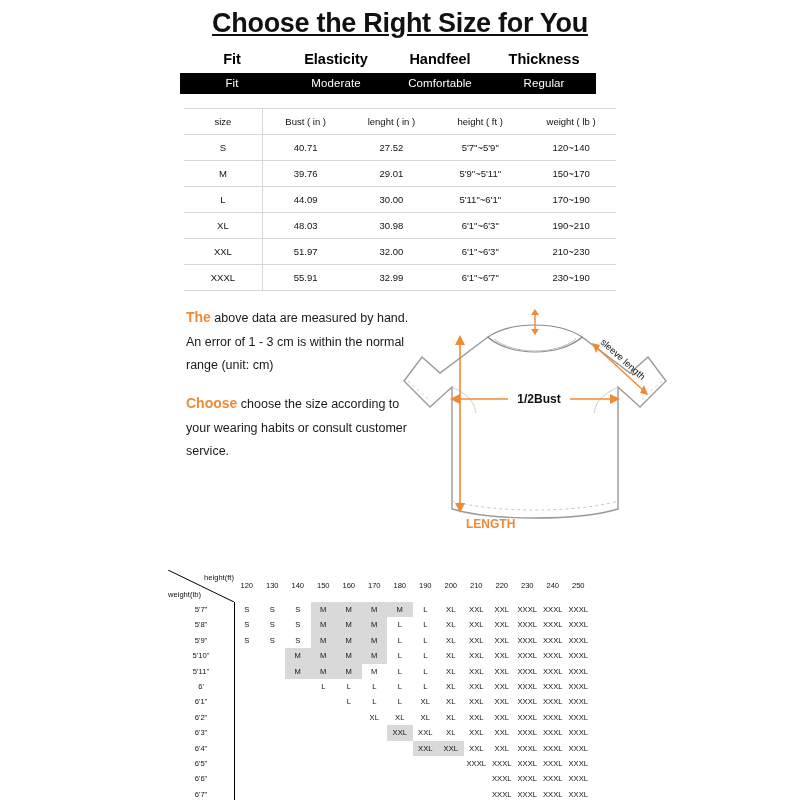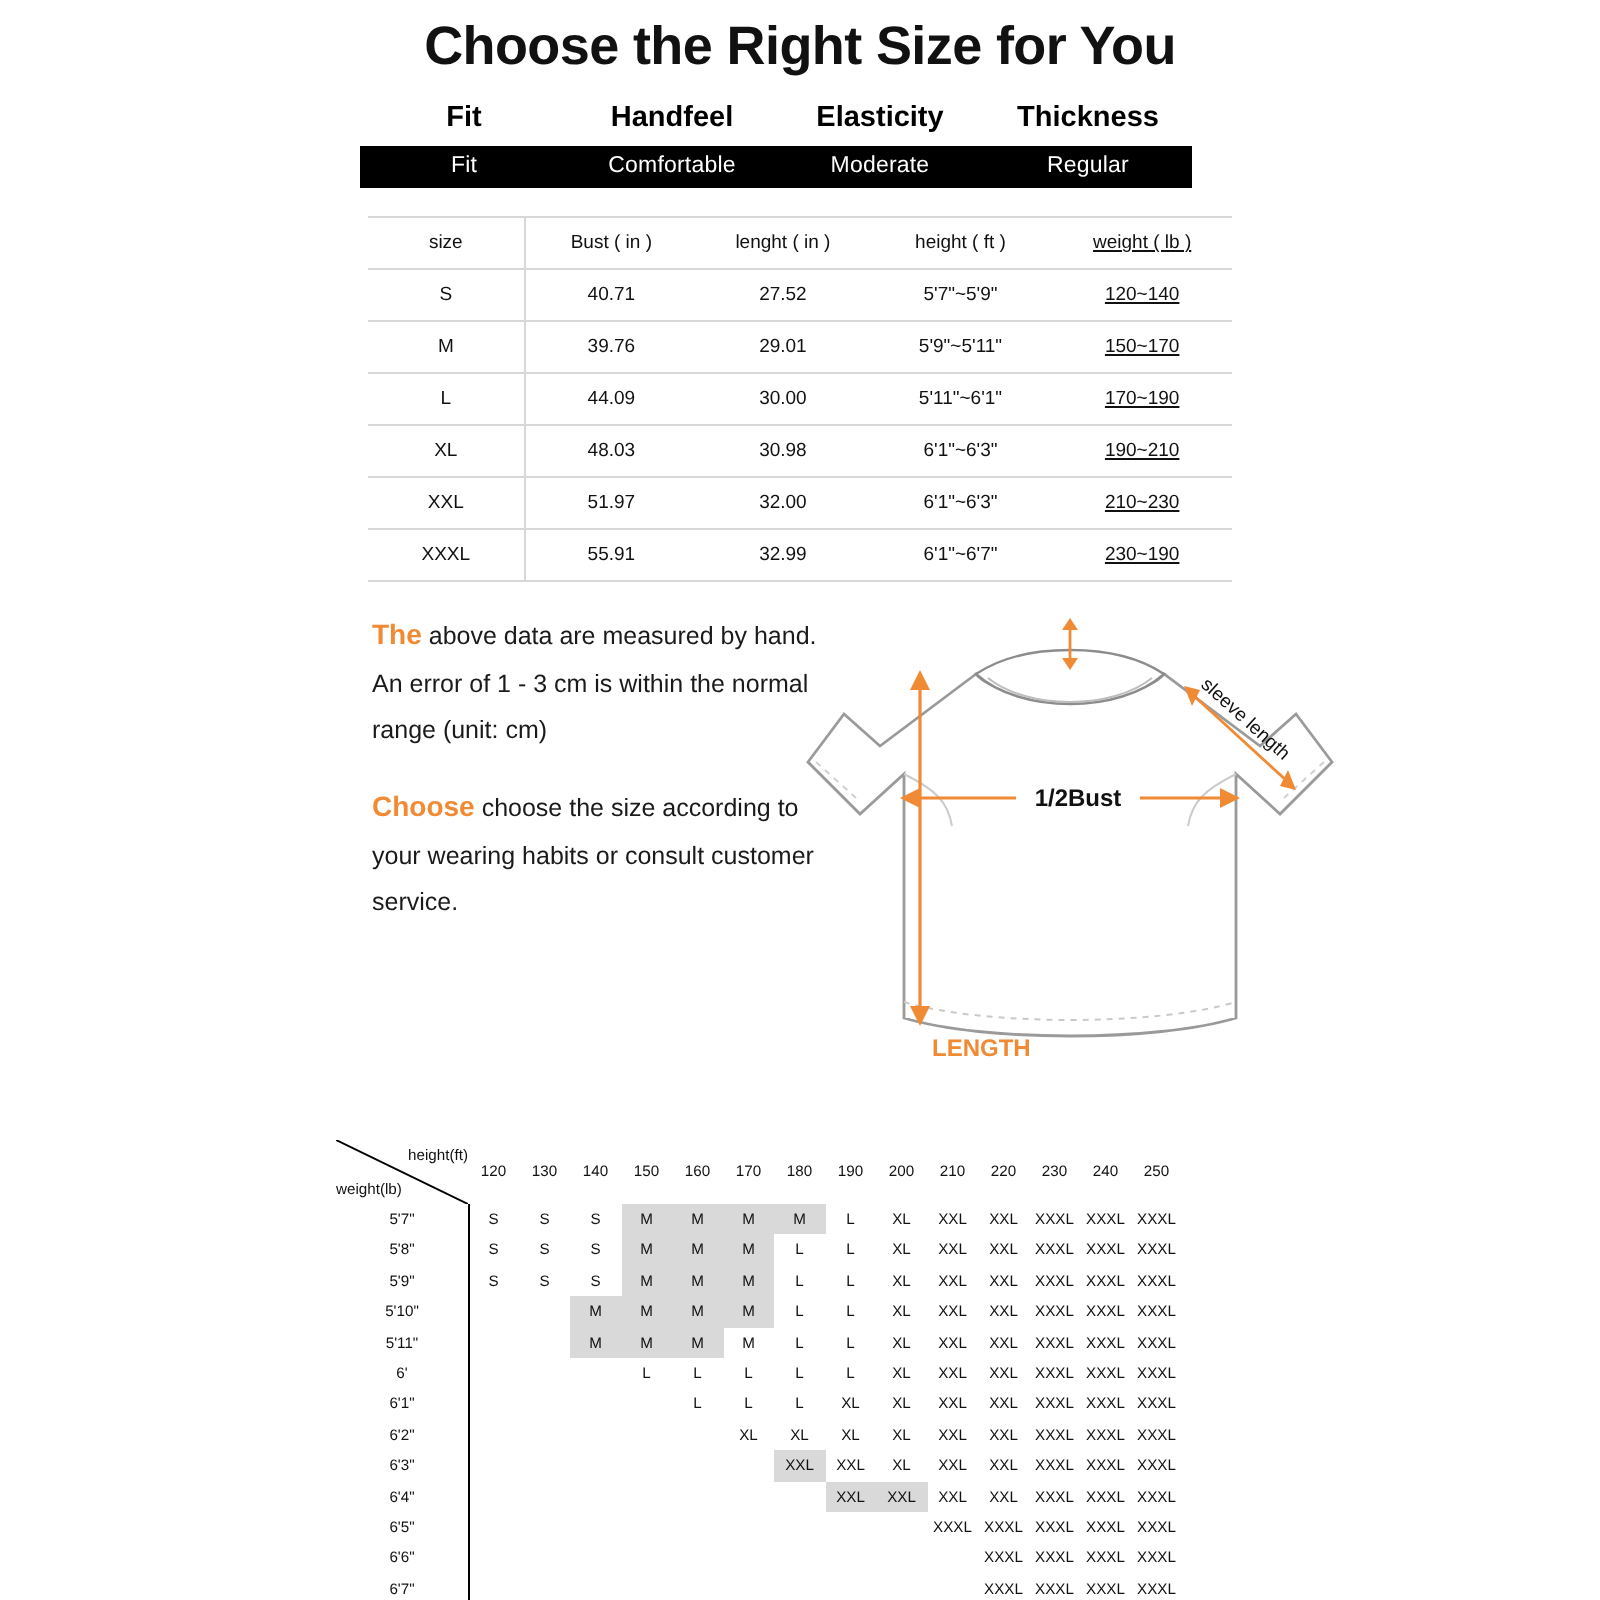--- a/index.html
+++ b/index.html
@@ -29,6 +29,7 @@
     letter-spacing: -0.3px;
     padding-top: 8px;
     color: #111;
+    text-decoration: underline;
   }
 
   

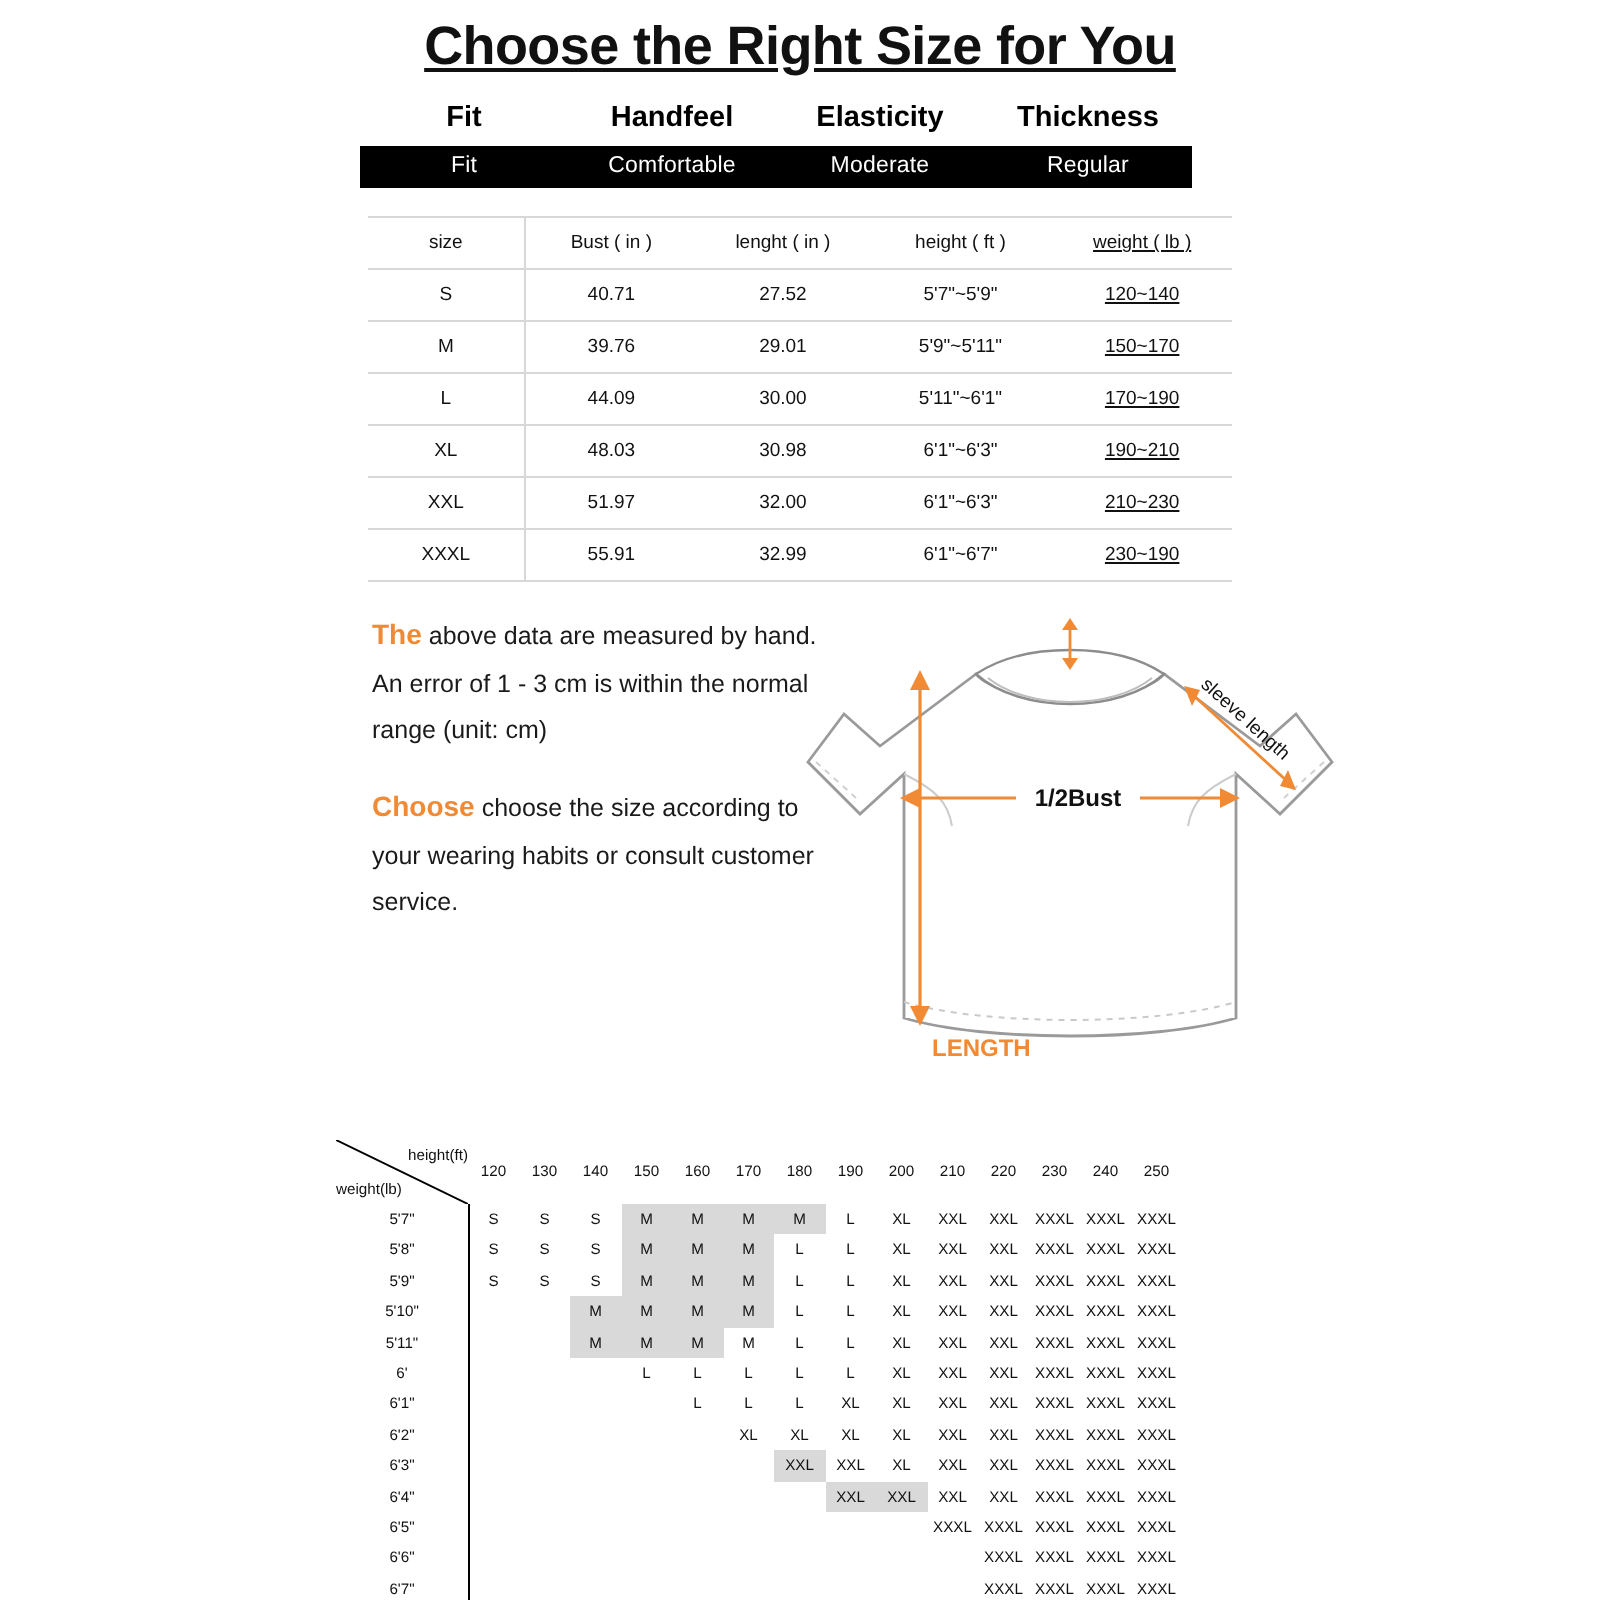--- a/index.html
+++ b/index.html
@@ -197,12 +197,12 @@
       <div class="attr-val">Fit</div>
     </div>
     <div class="attr-col">
+      <div class="attr-head">Elasticity</div>
+      <div class="attr-val">Moderate</div>
+    </div>
+    <div class="attr-col">
       <div class="attr-head">Handfeel</div>
       <div class="attr-val">Comfortable</div>
-    </div>
-    <div class="attr-col">
-      <div class="attr-head">Elasticity</div>
-      <div class="attr-val">Moderate</div>
     </div>
     <div class="attr-col">
       <div class="attr-head">Thickness</div>

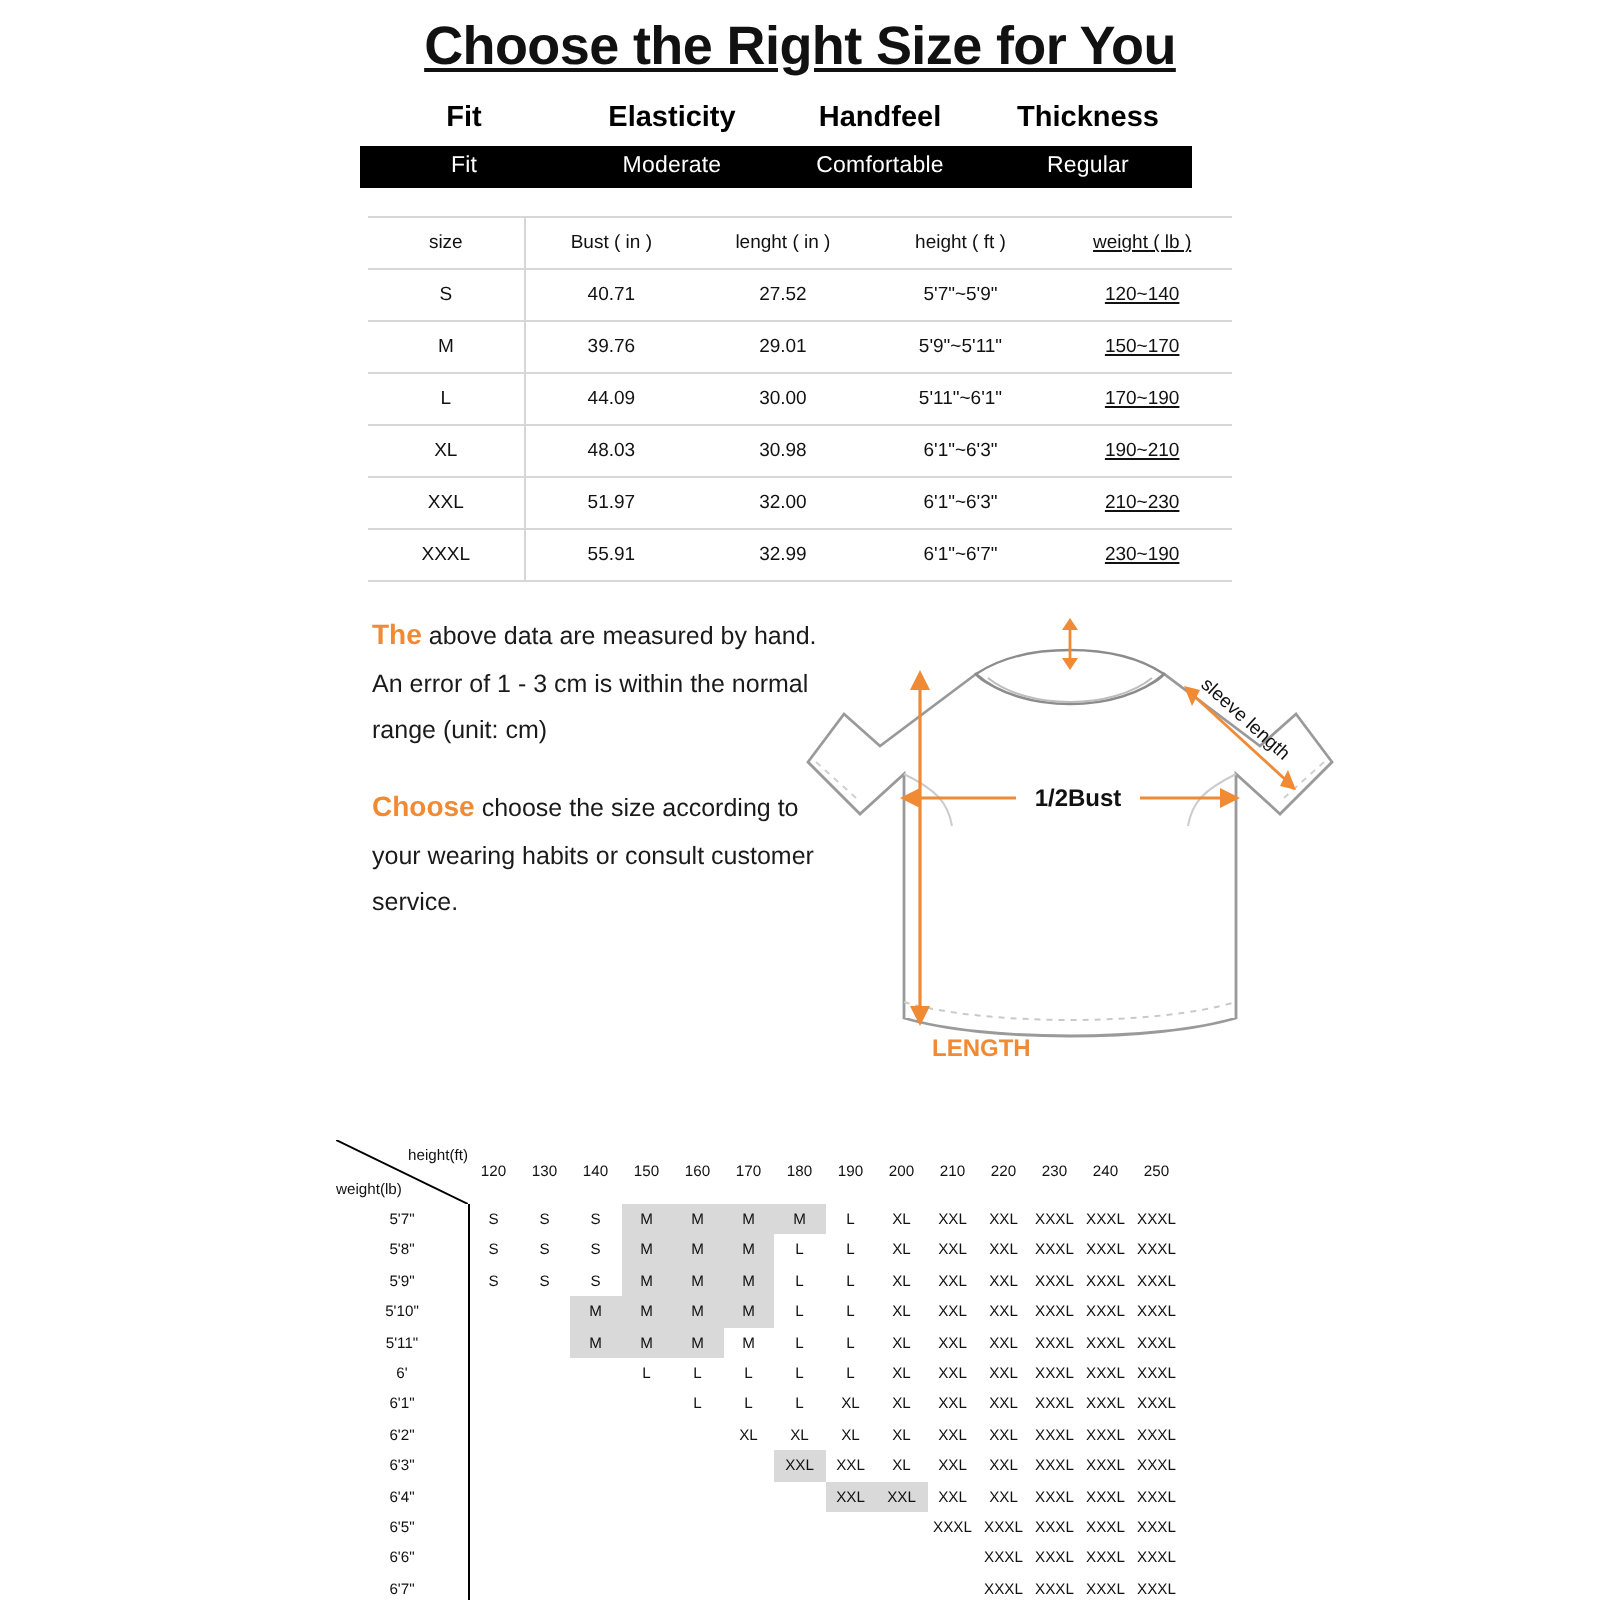--- a/index.html
+++ b/index.html
@@ -82,7 +82,7 @@
   .size-table td:nth-child(2), .size-table th:nth-child(2) { width: 86px; }
   .size-table td:nth-child(3), .size-table th:nth-child(3) { width: 86px; }
   .size-table td:nth-child(4), .size-table th:nth-child(4) { width: 92px; }
-  .size-table td:nth-child(5), .size-table th:nth-child(5) { width: 90px; text-decoration: underline; }
+  .size-table td:nth-child(5), .size-table th:nth-child(5) { width: 90px; }
   .size-table tbody tr:last-child td { border-bottom: 1px solid #d7d7d7; }
 
   

